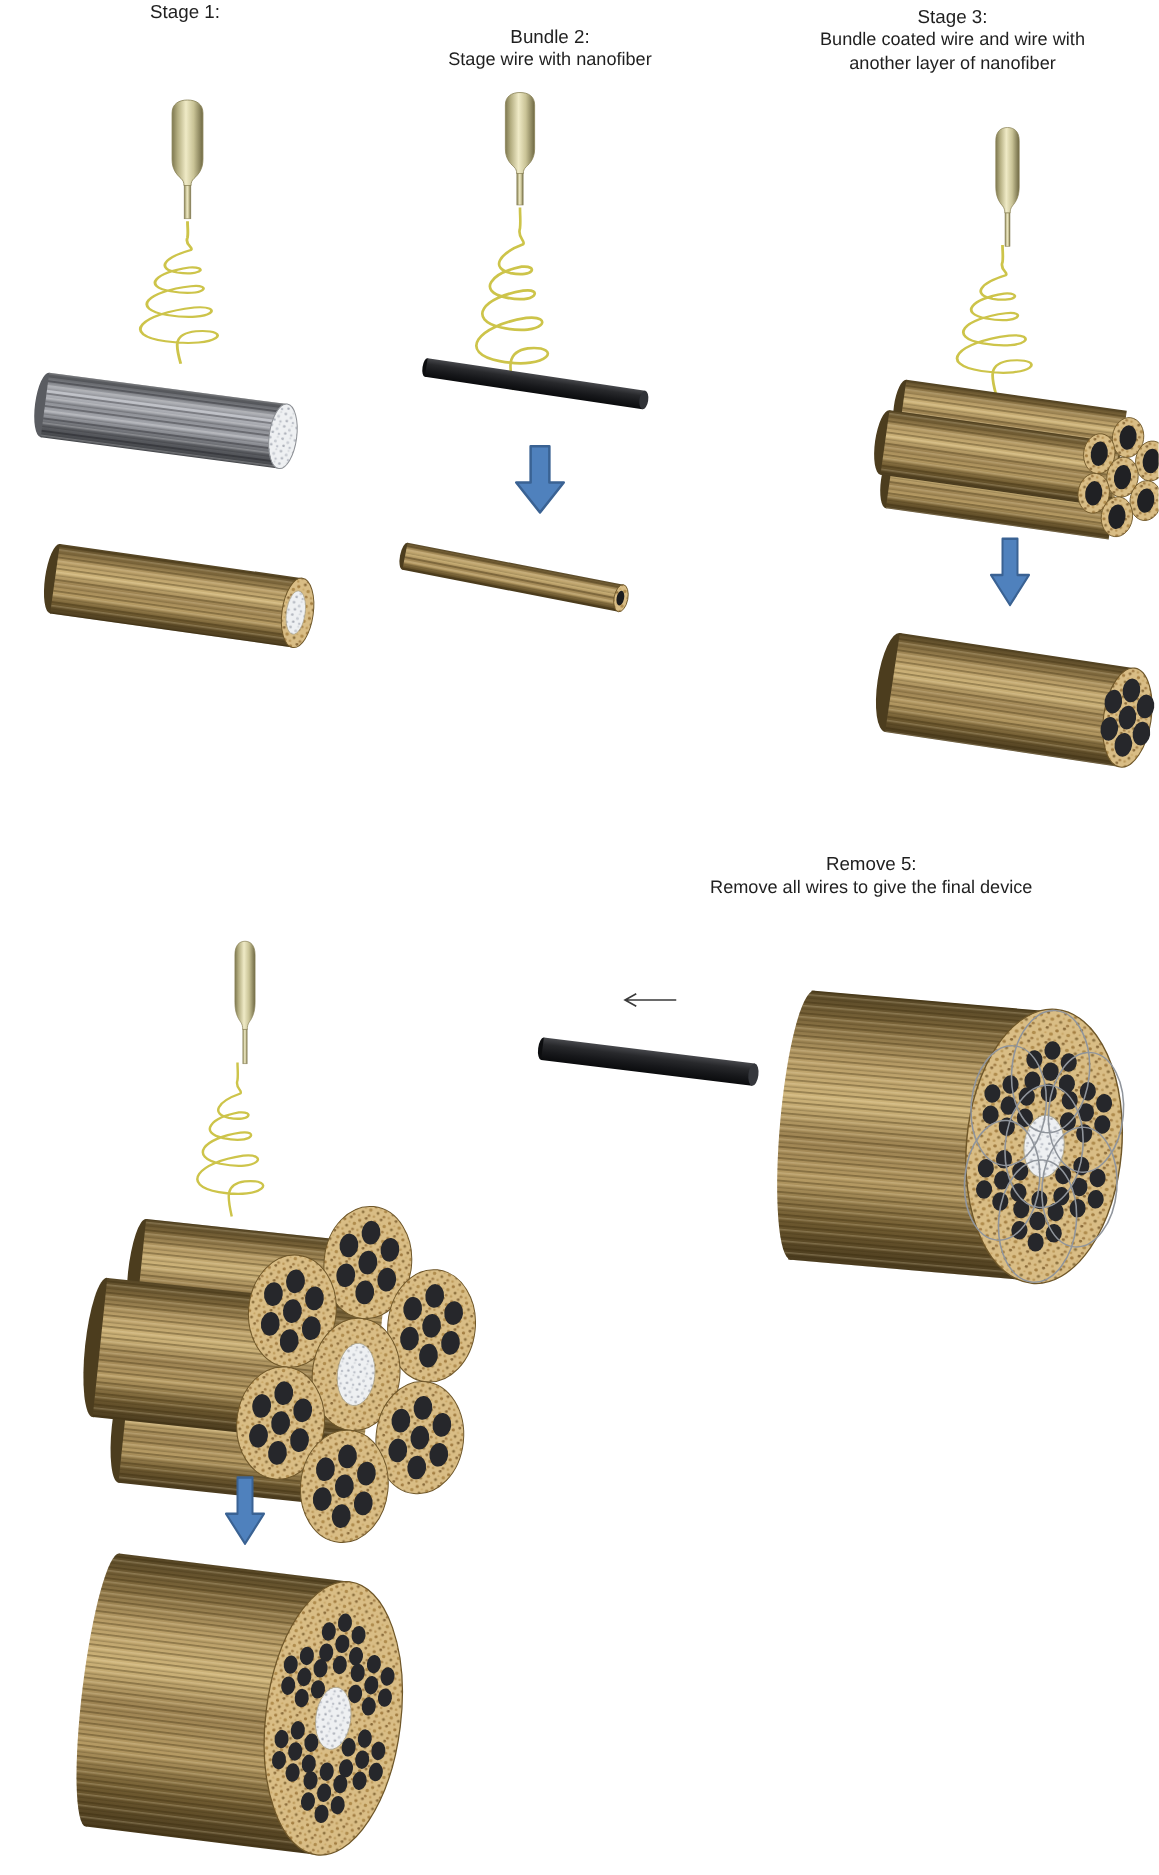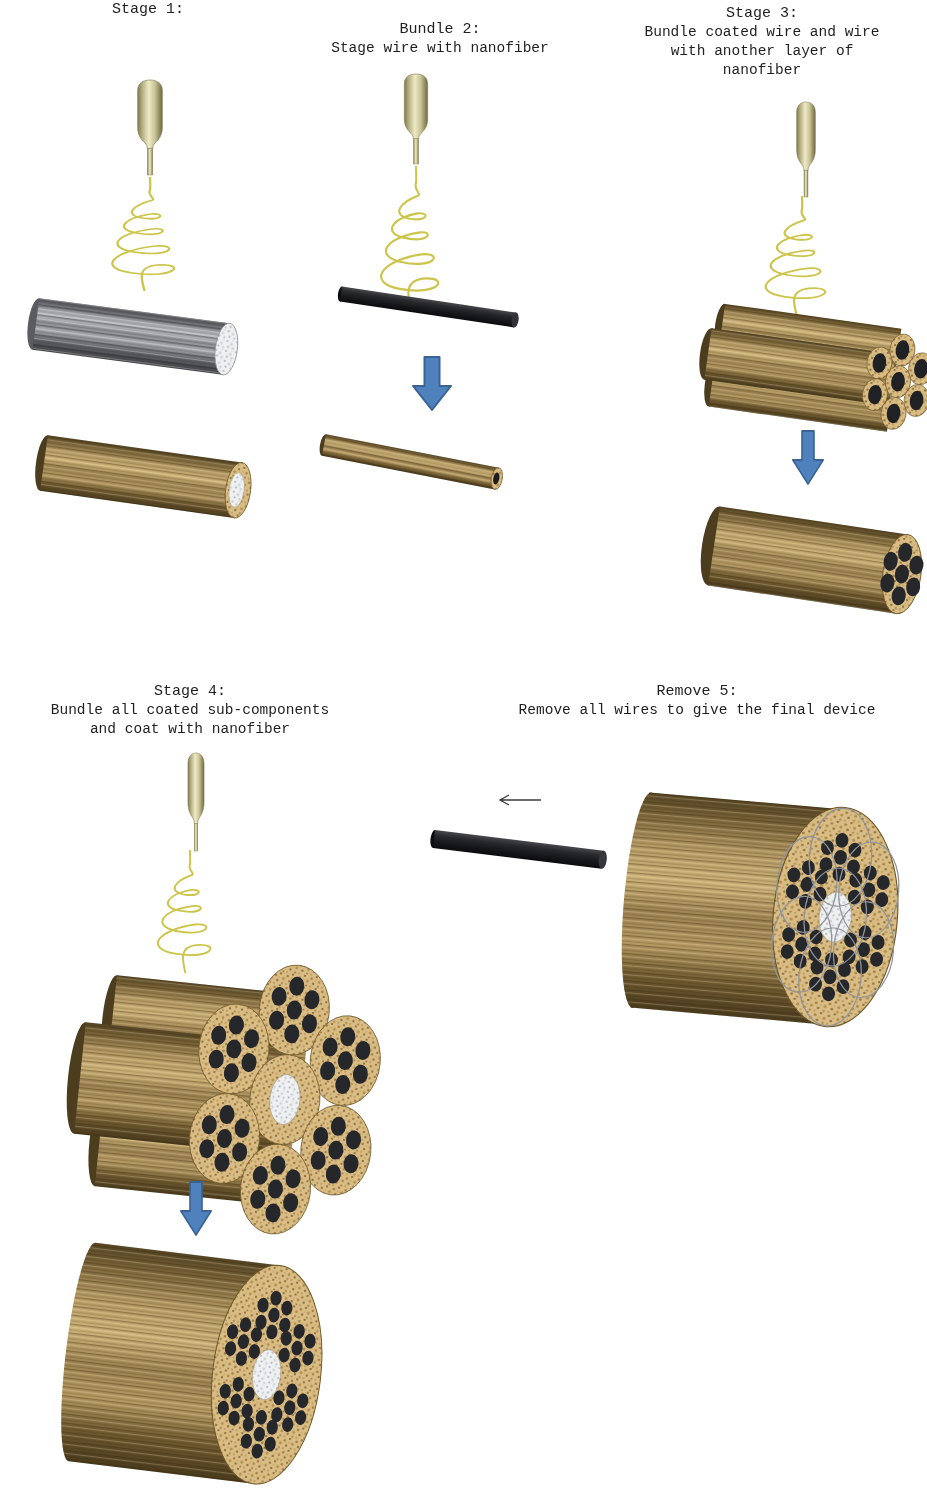--- a/index.html
+++ b/index.html
@@ -5,7 +5,7 @@
   html,body{margin:0;padding:0;background:#ffffff;}
   #canvas{
     position:relative;width:927px;height:1500px;background:#ffffff;
-    font-family:Liberation Mono, monospace;overflow:hidden;
+    font-family:Liberation Sans, sans-serif;overflow:hidden;
   }
   .stage-title{
     position:absolute;text-align:center;color:#1f1f1f;

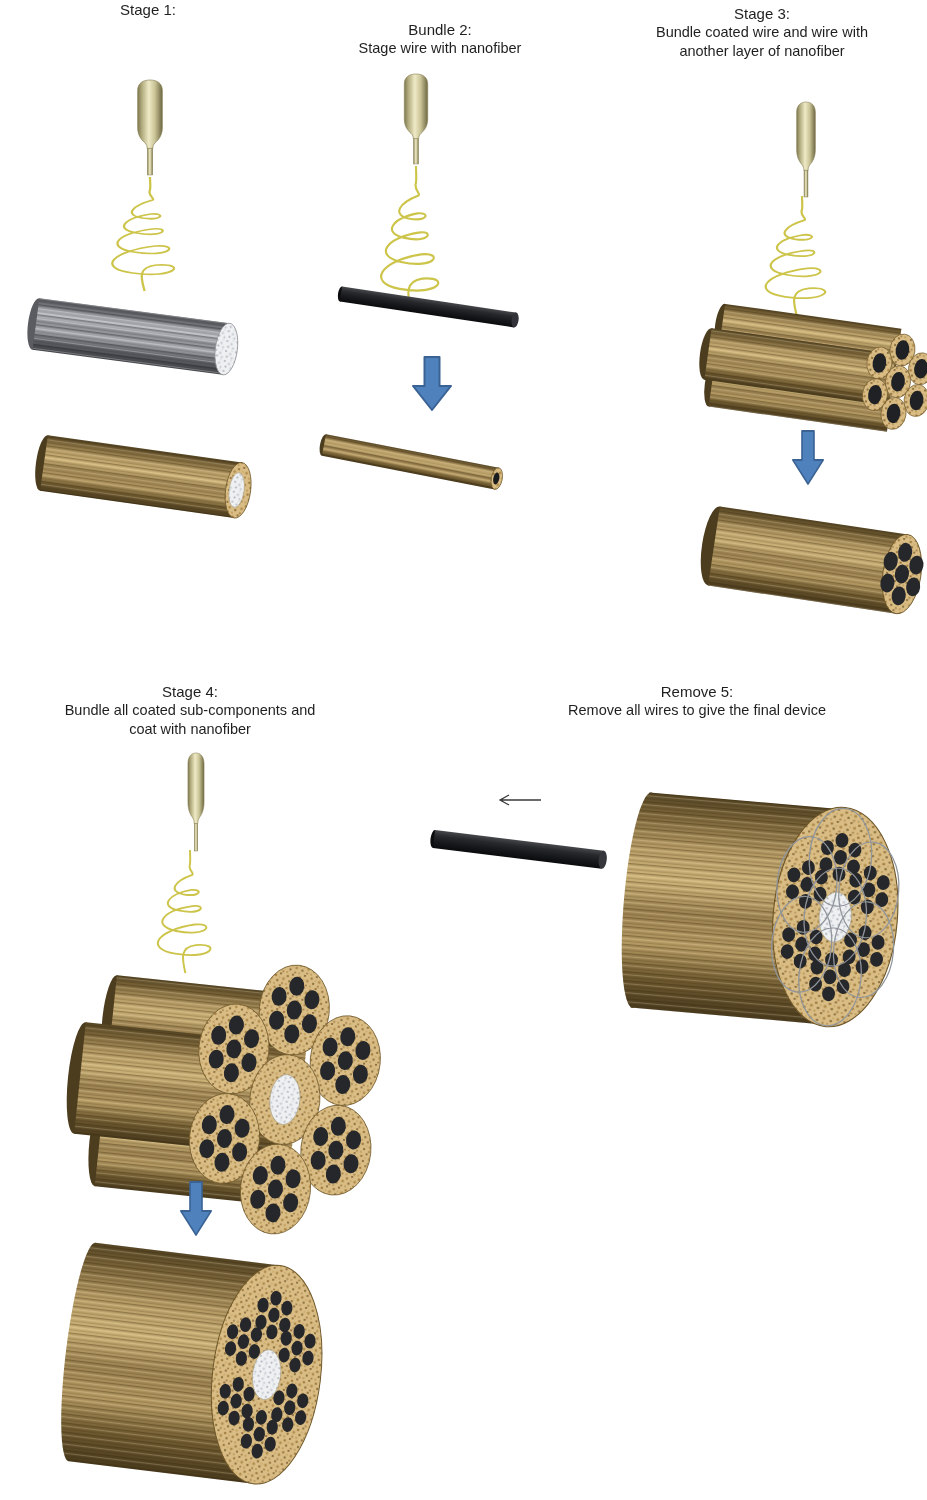--- a/index.html
+++ b/index.html
@@ -312,10 +312,6 @@
     <div class="d">Bundle coated wire and wire with another layer of nanofiber</div>
   </div>
 
-  <div class="stage-title" style="left:50px;top:682px;width:280px">
-    <div class="t">Stage 4:</div>
-    <div class="d">Bundle all coated sub-components and coat with nanofiber</div>
-  </div>
 
   <div class="stage-title" style="left:477px;top:682px;width:440px">
     <div class="t">Remove 5:</div>

